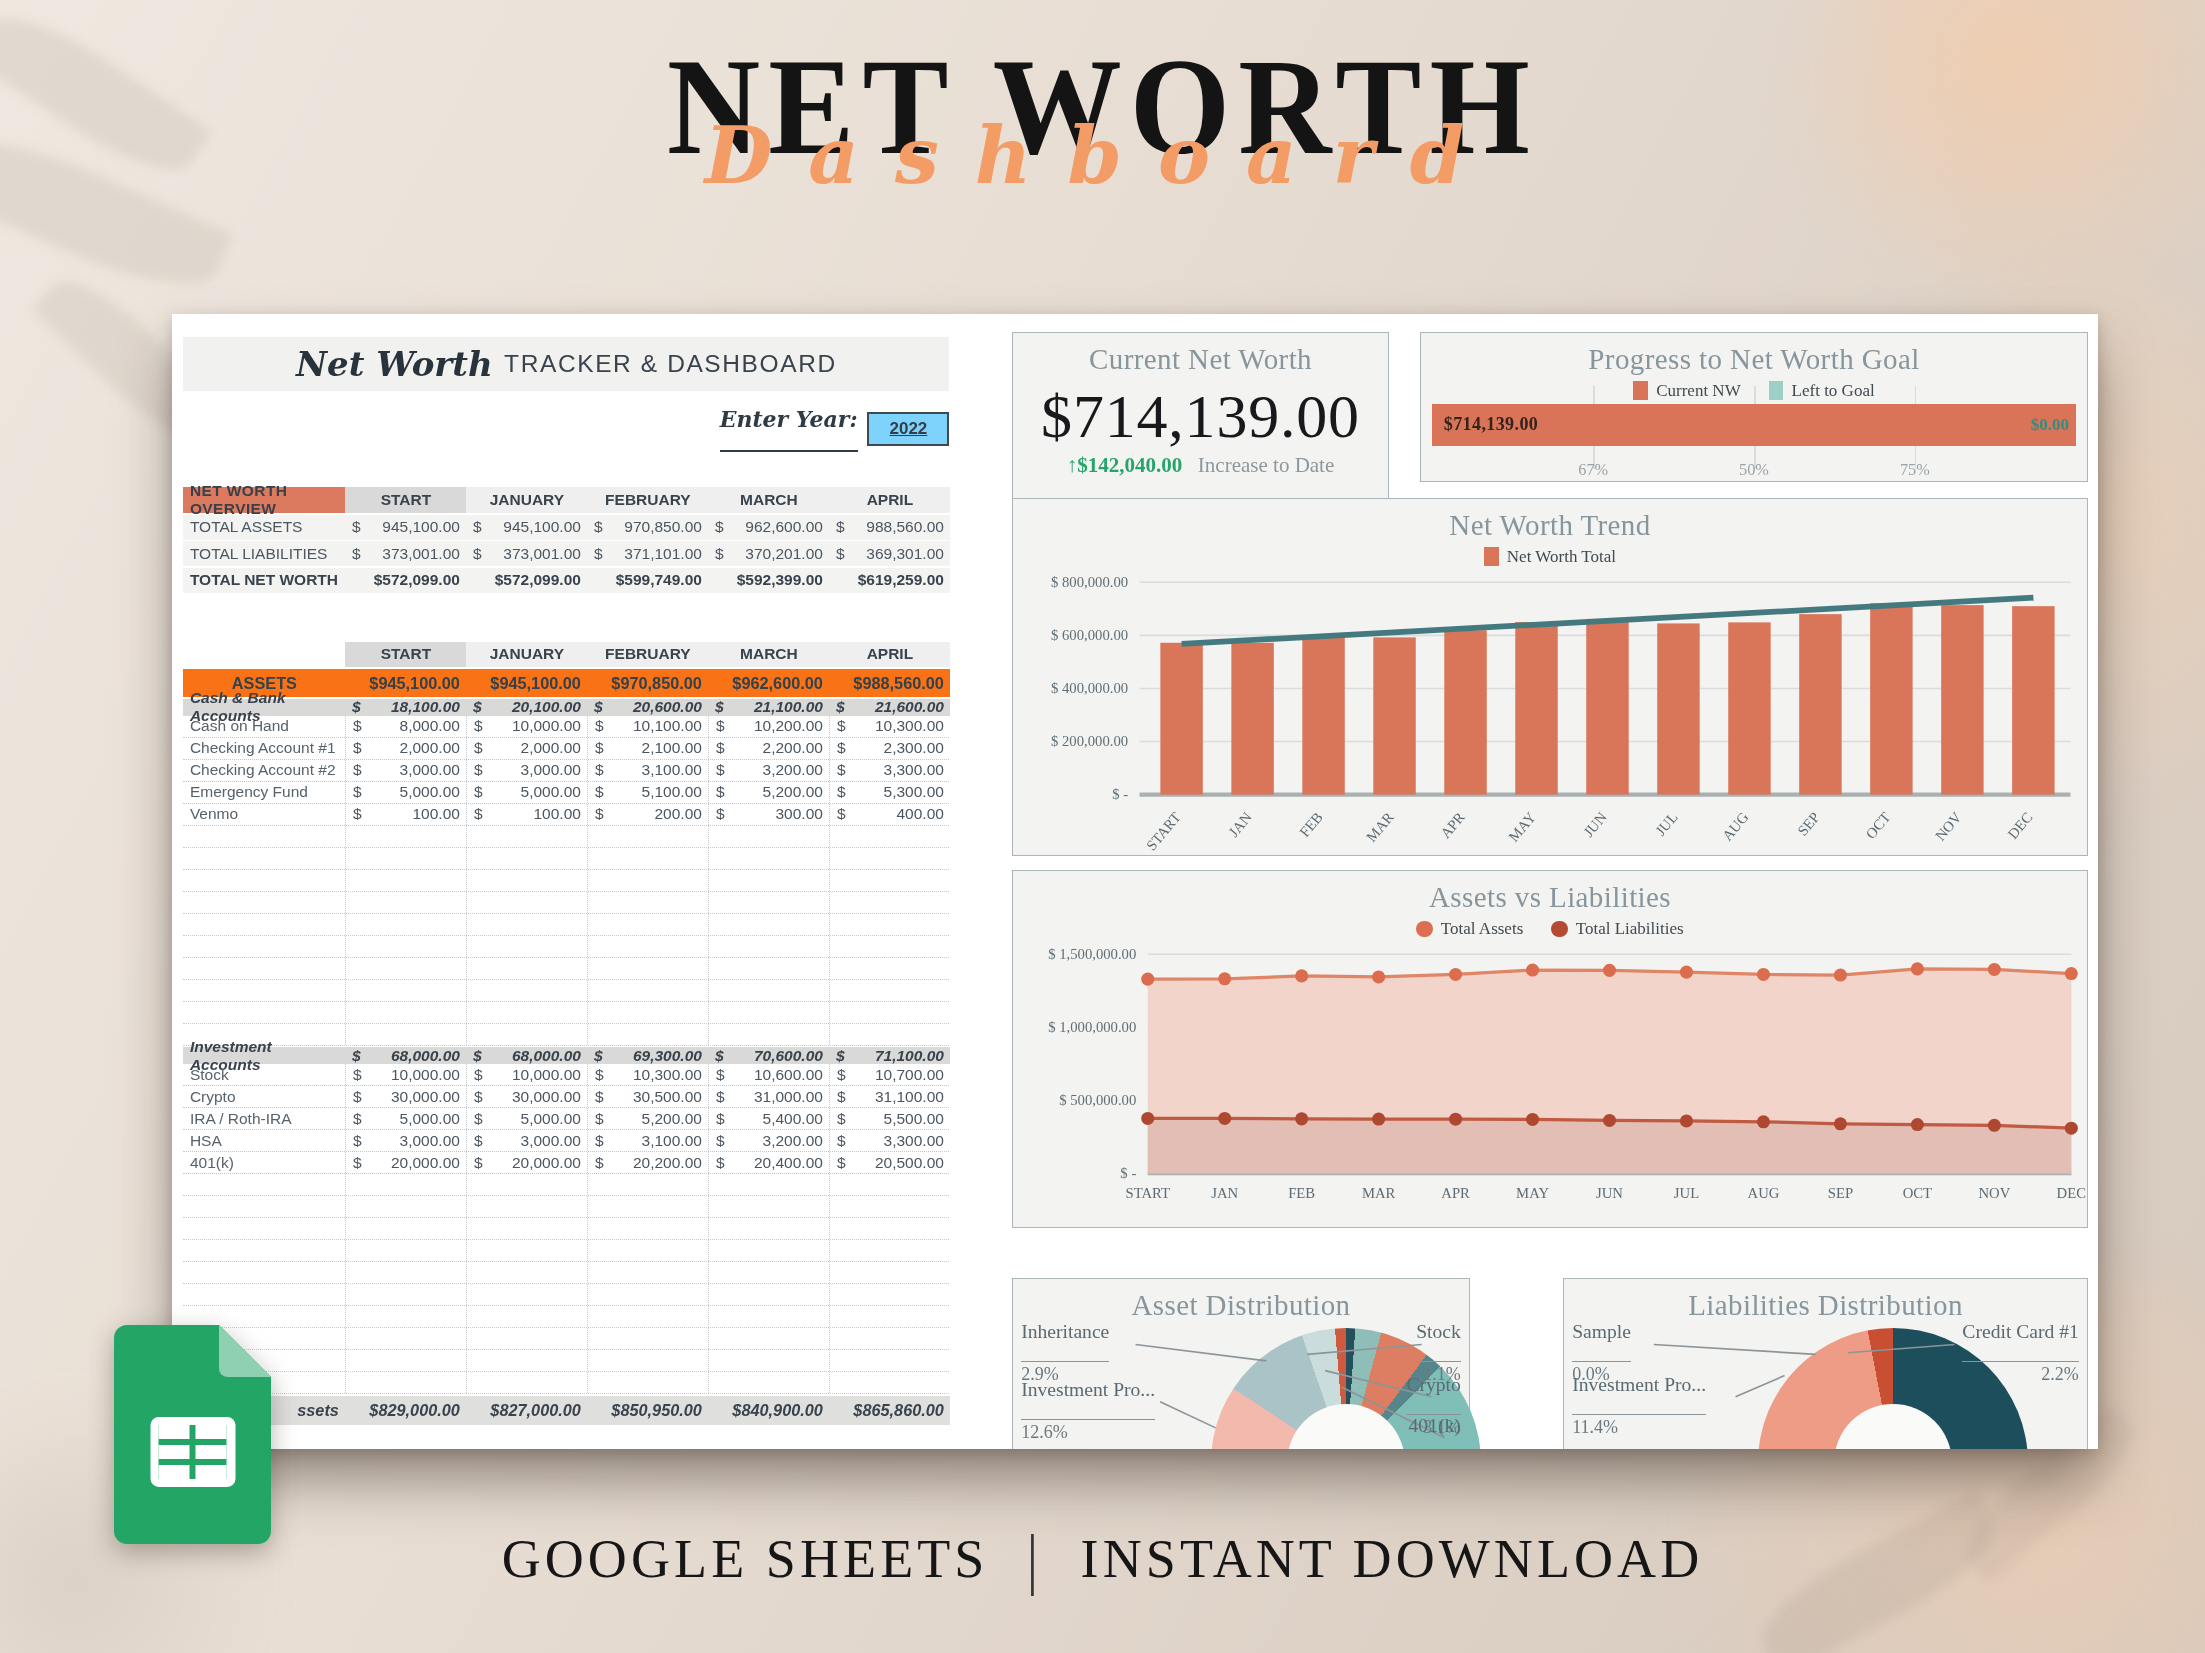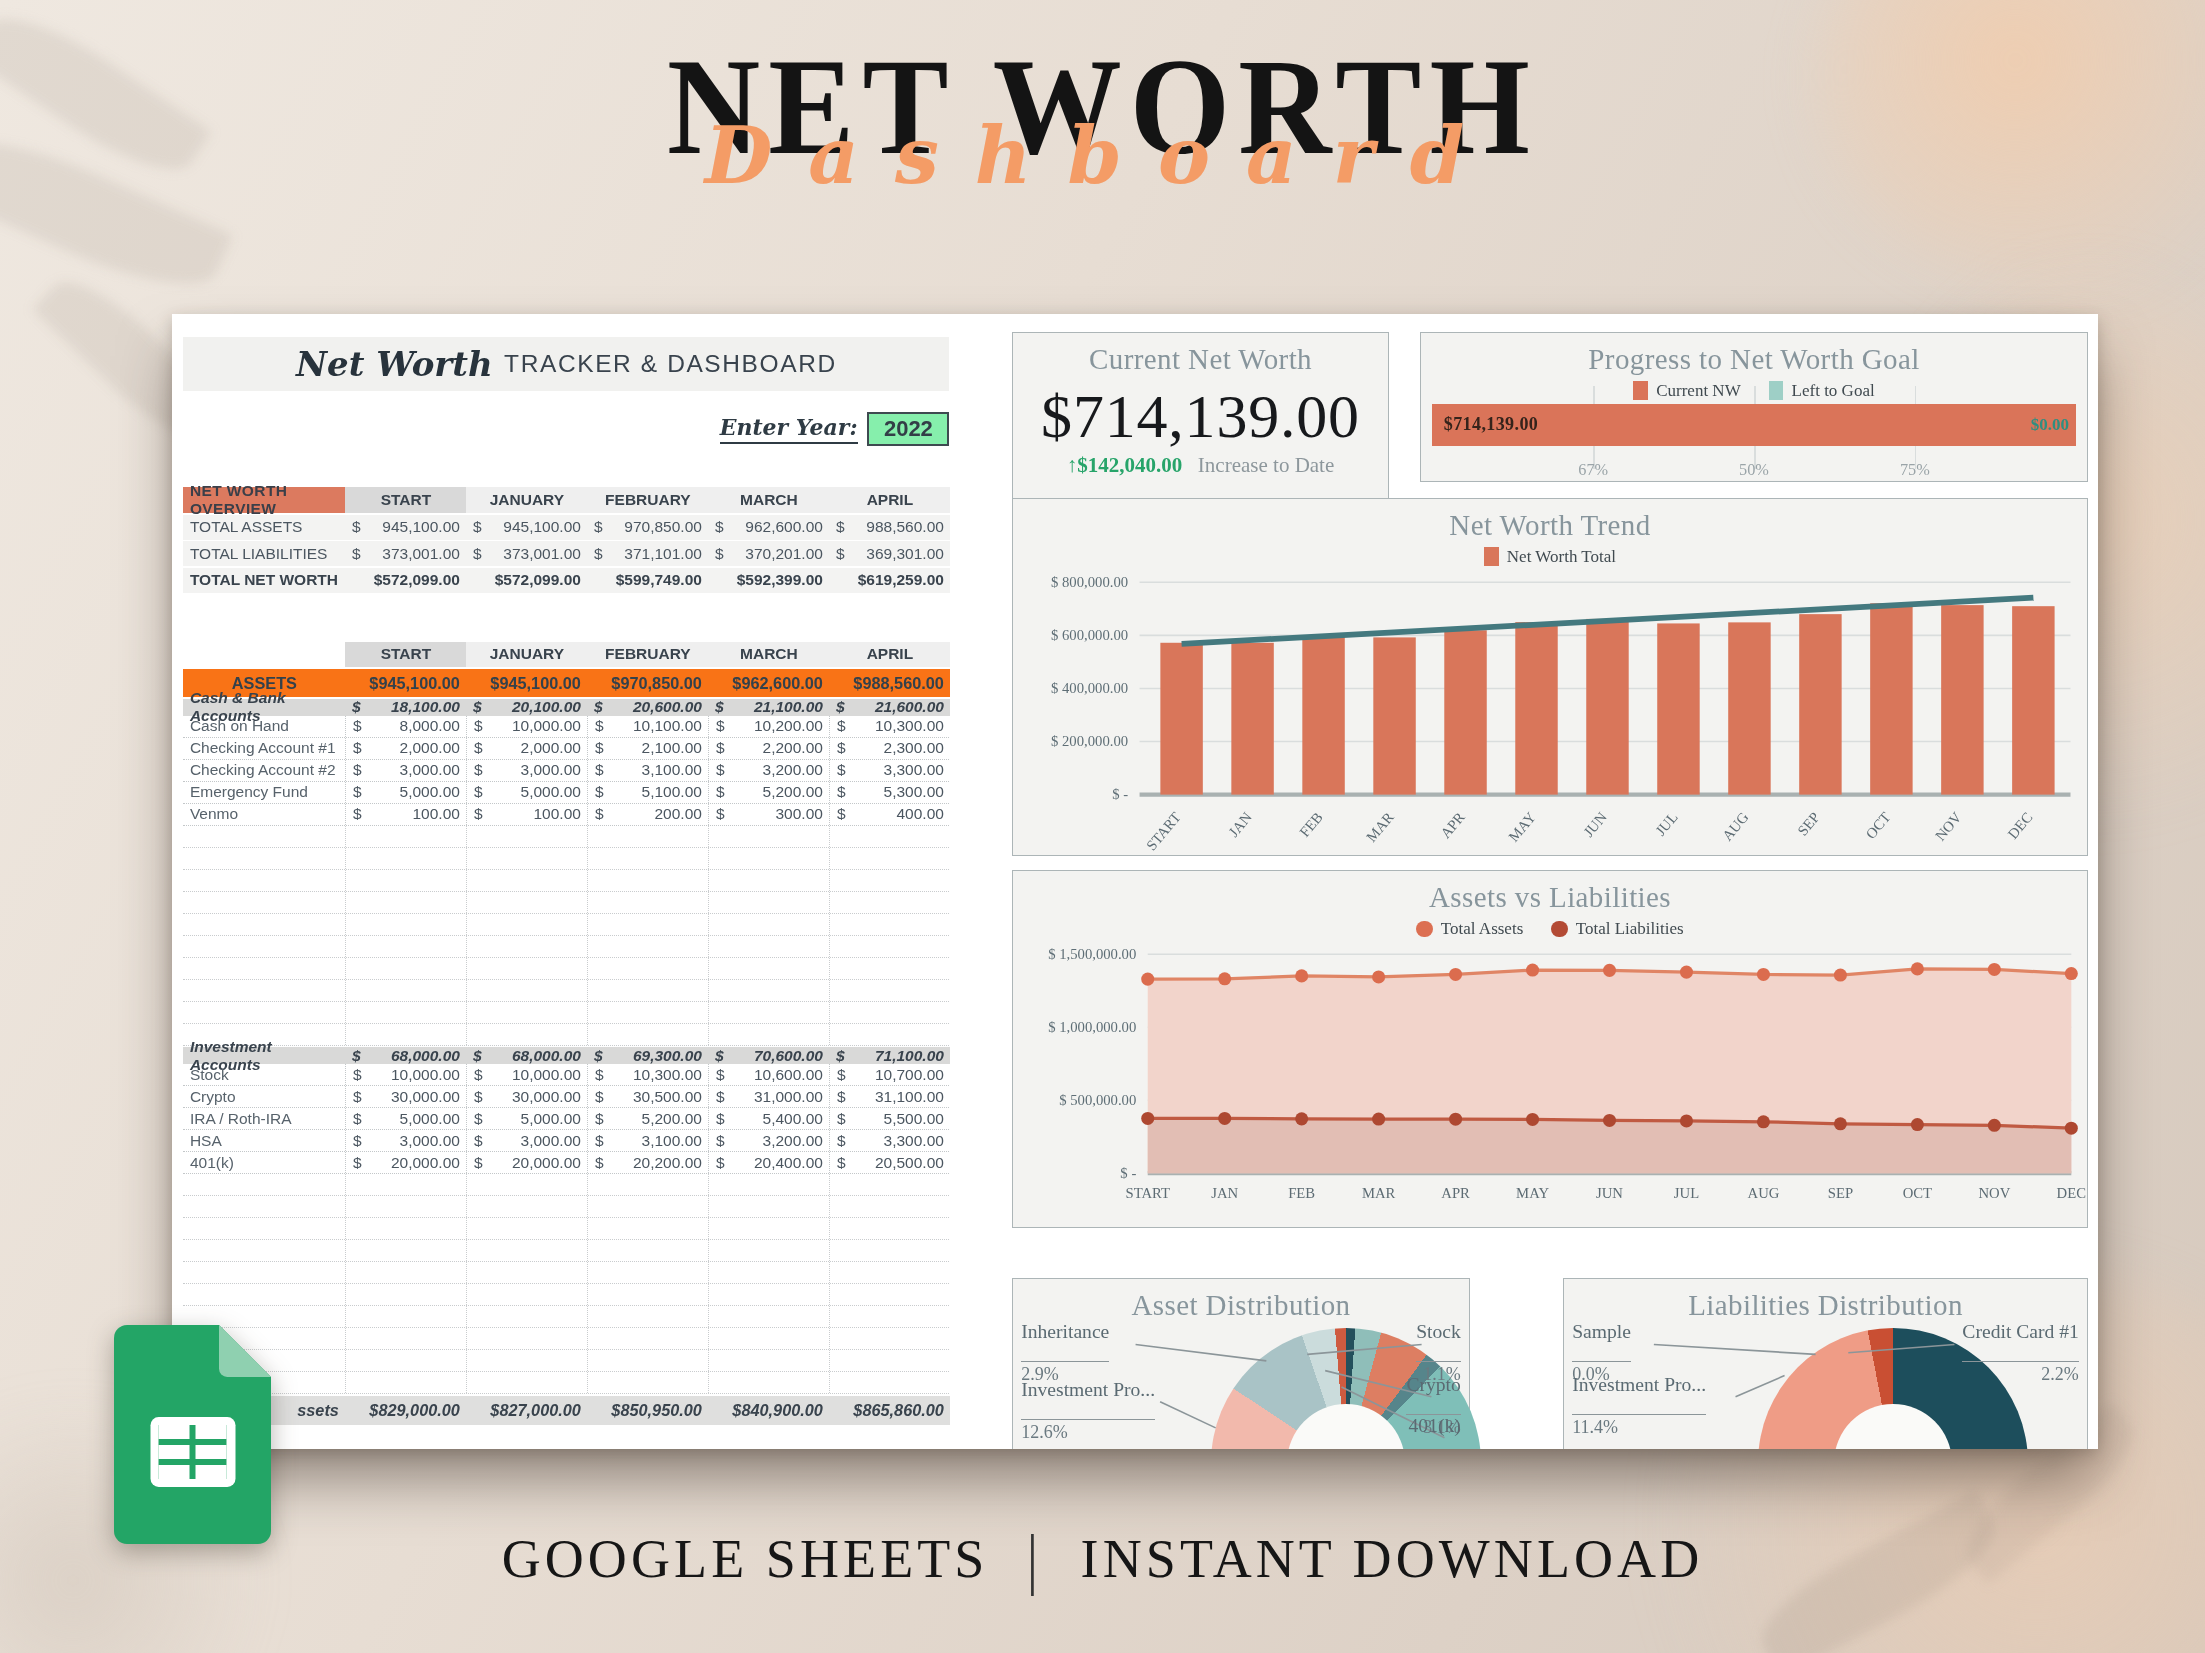--- a/index.html
+++ b/index.html
@@ -52,7 +52,7 @@
   .doc-title-script { font-family:"DejaVu Serif", serif; font-style:italic; font-weight:700; font-size:34px; color:#28333C; }
   .doc-title-rest  { font-size:24.5px; letter-spacing:1.6px; color:#39434D; font-weight:500; }
   .enter-year { position:absolute; left:11.4px; top:96px; width:766px; height:38px; display:flex; justify-content:flex-end; align-items:center; gap:9.8px; }
-  .enter-year-label { font-family:"DejaVu Serif", serif; font-style:italic; font-weight:700; font-size:22px; color:#2F3B44; border-bottom:2.5px solid #2F3B44; padding-bottom:2px; }
+  .enter-year-label { font-family:"DejaVu Serif", serif; font-style:italic; font-weight:700; font-size:22px; color:#2F3B44; border-bottom:2.5px solid #2F3B44; padding-bottom:18px; }
   .enter-year-box { width:82px; height:34px; border:2.5px solid #3E4A50; background:#86efac; display:flex; align-items:center; justify-content:center; font-size:22px; font-weight:700; color:#333E47; }
 
   .tbl { position:absolute; left:11.4px; width:766px; display:flex; flex-direction:column; }

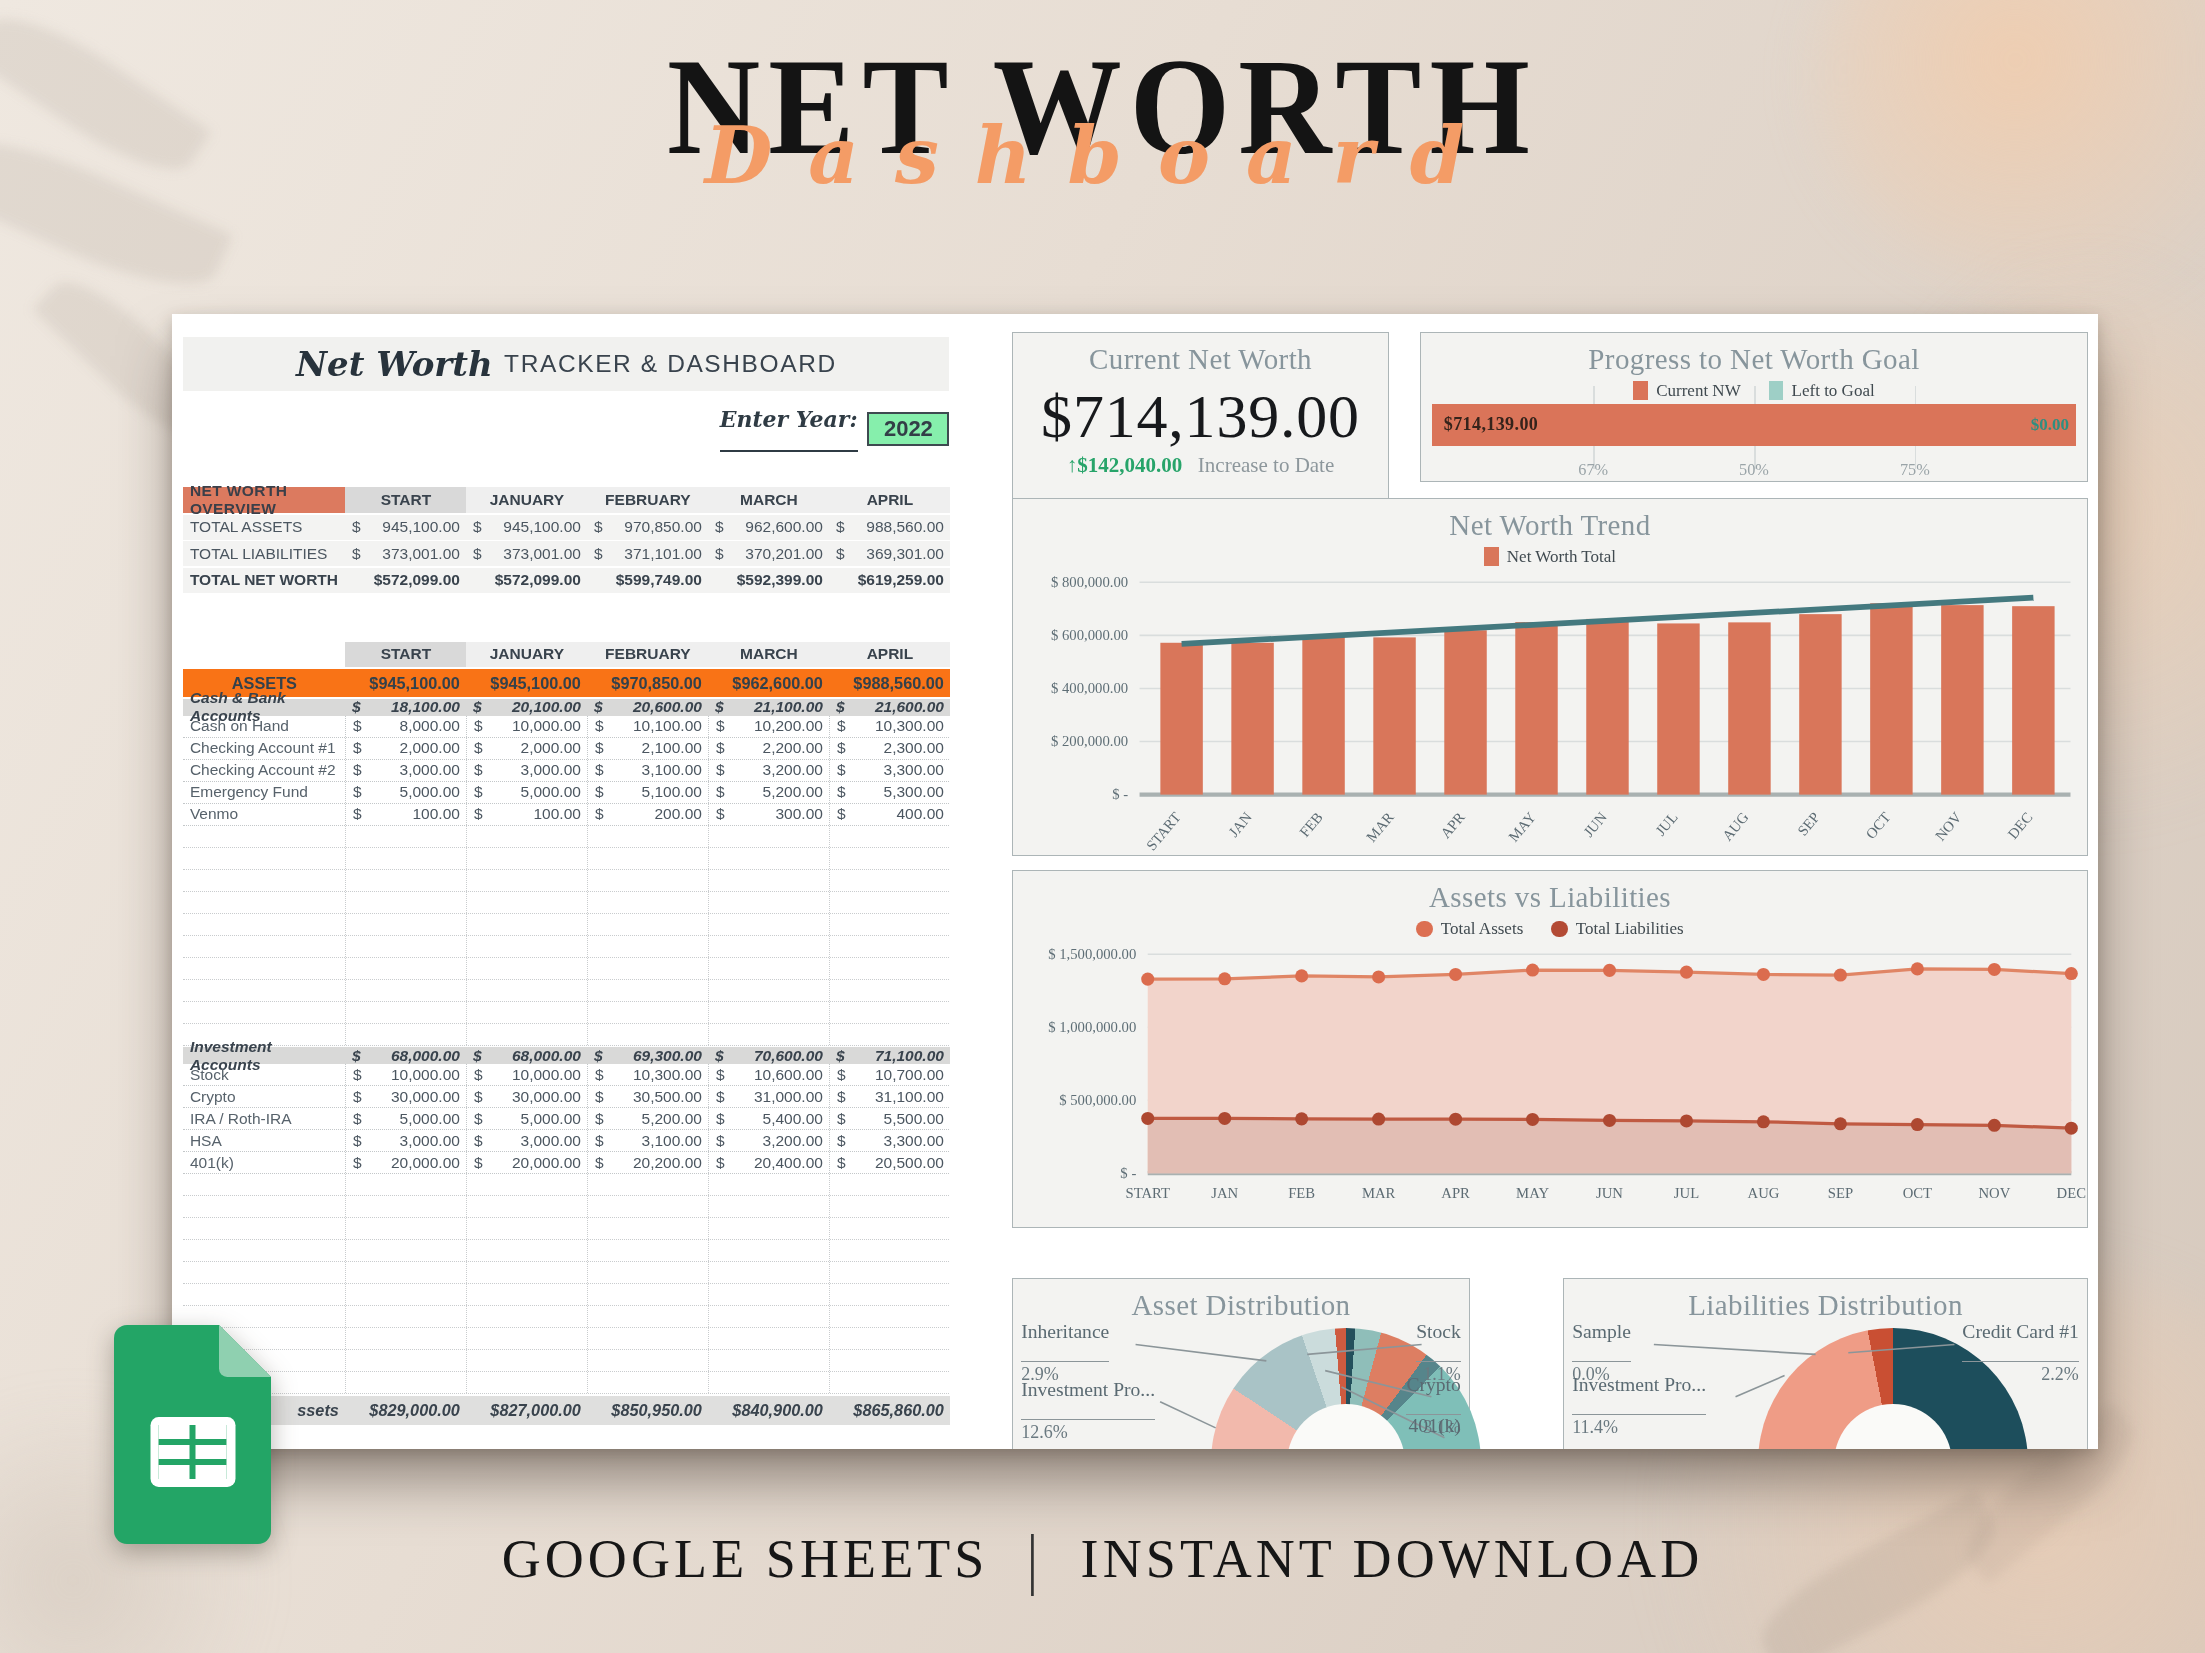--- a/index.html
+++ b/index.html
@@ -53,7 +53,7 @@
   .doc-title-rest  { font-size:24.5px; letter-spacing:1.6px; color:#39434D; font-weight:500; }
   .enter-year { position:absolute; left:11.4px; top:96px; width:766px; height:38px; display:flex; justify-content:flex-end; align-items:center; gap:9.8px; }
   .enter-year-label { font-family:"DejaVu Serif", serif; font-style:italic; font-weight:700; font-size:22px; color:#2F3B44; border-bottom:2.5px solid #2F3B44; padding-bottom:18px; }
-  .enter-year-box { width:82px; height:34px; border:2.5px solid #3E4A50; background:#86efac; display:flex; align-items:center; justify-content:center; font-size:22px; font-weight:700; color:#333E47; }
+  .enter-year-box { width:82px; height:34px; border:2.5px solid #3E4A50; background:#7dd3fc; display:flex; align-items:center; justify-content:center; font-size:17px; font-weight:700; color:#333E47;text-decoration:underline; }
 
   .tbl { position:absolute; left:11.4px; width:766px; display:flex; flex-direction:column; }
   #overview-table { top:173px; }

